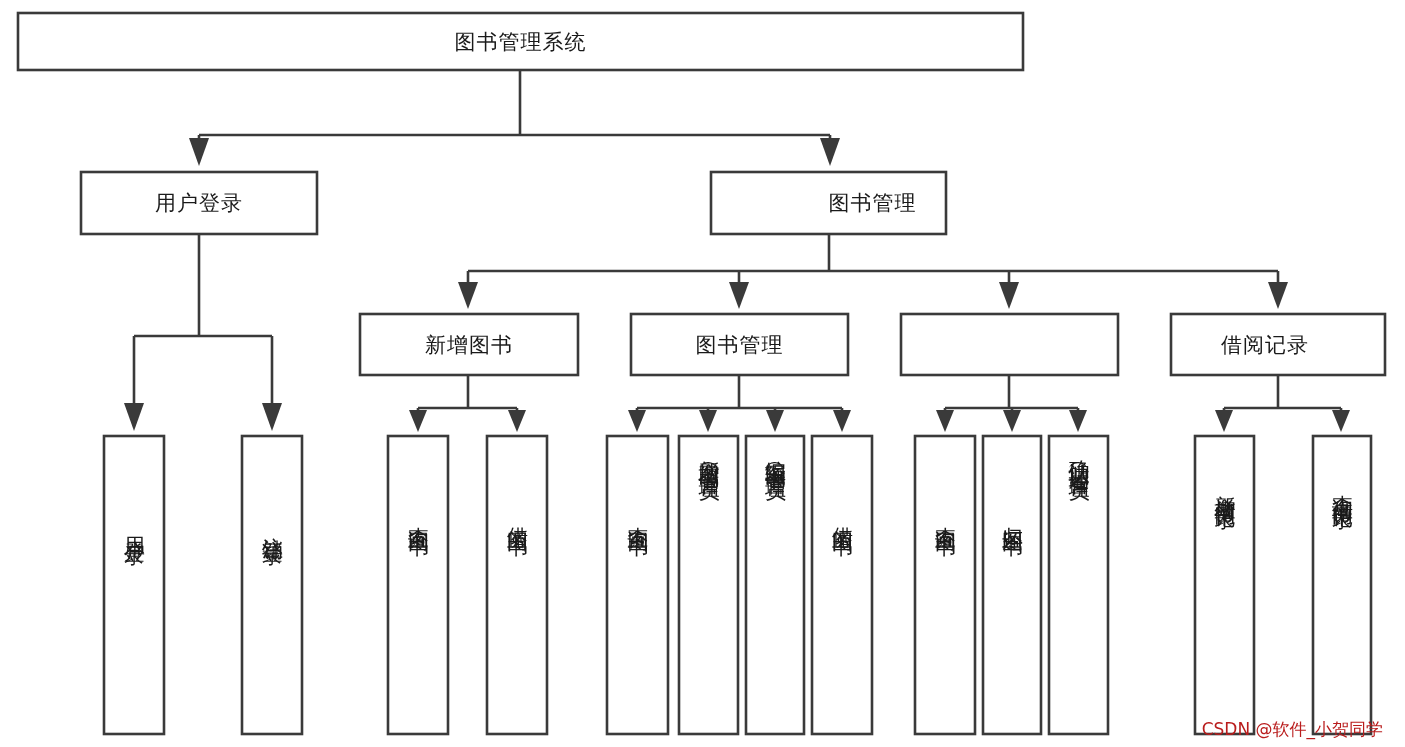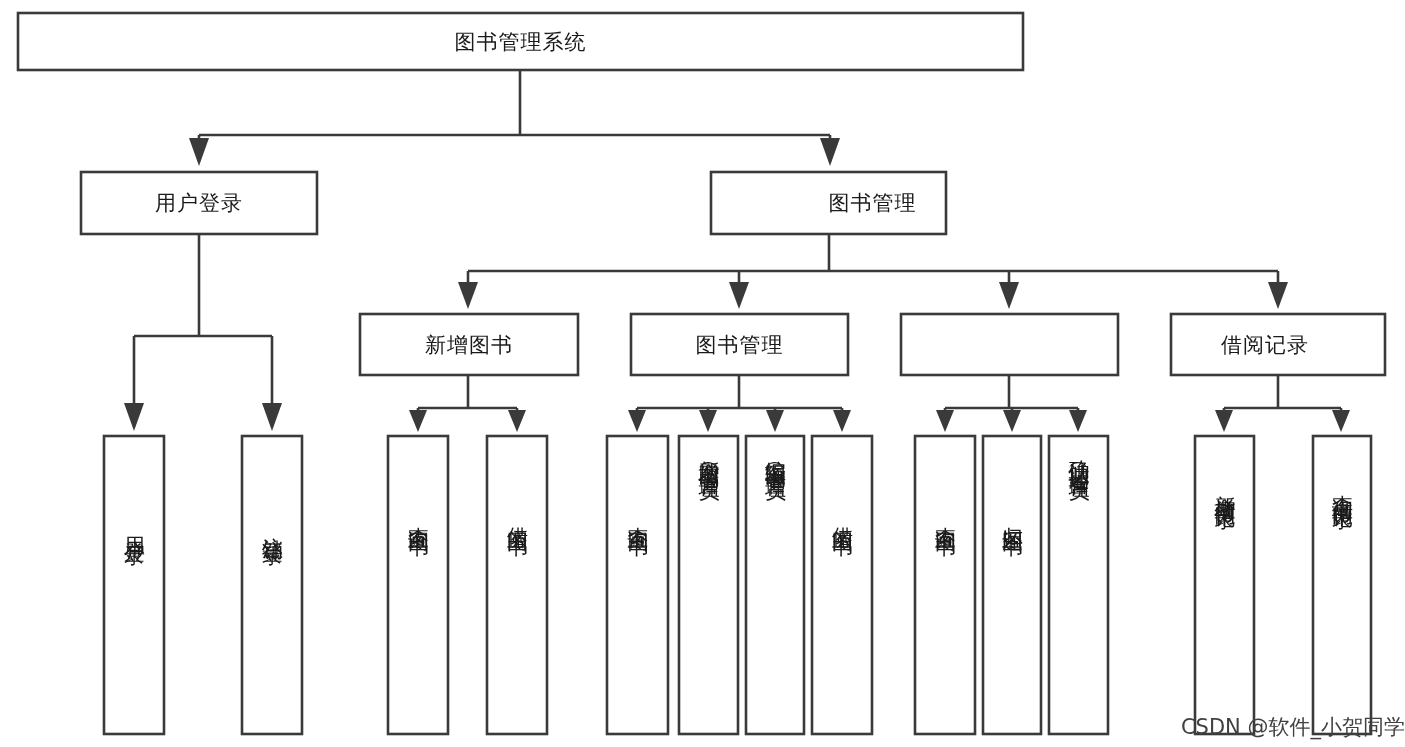--- a/index.html
+++ b/index.html
@@ -75,11 +75,11 @@
   }
   #watermark {
     position: absolute;
-    right: 0;
+    right: 22px;
     bottom: 6px;
     font-family: "DejaVu Sans", "Liberation Sans", sans-serif;
-    font-size: 21px;
-    color: #404040;
+    font-size: 17px;
+    color: #b91c1c;
     white-space: nowrap;
   }
 </style>

